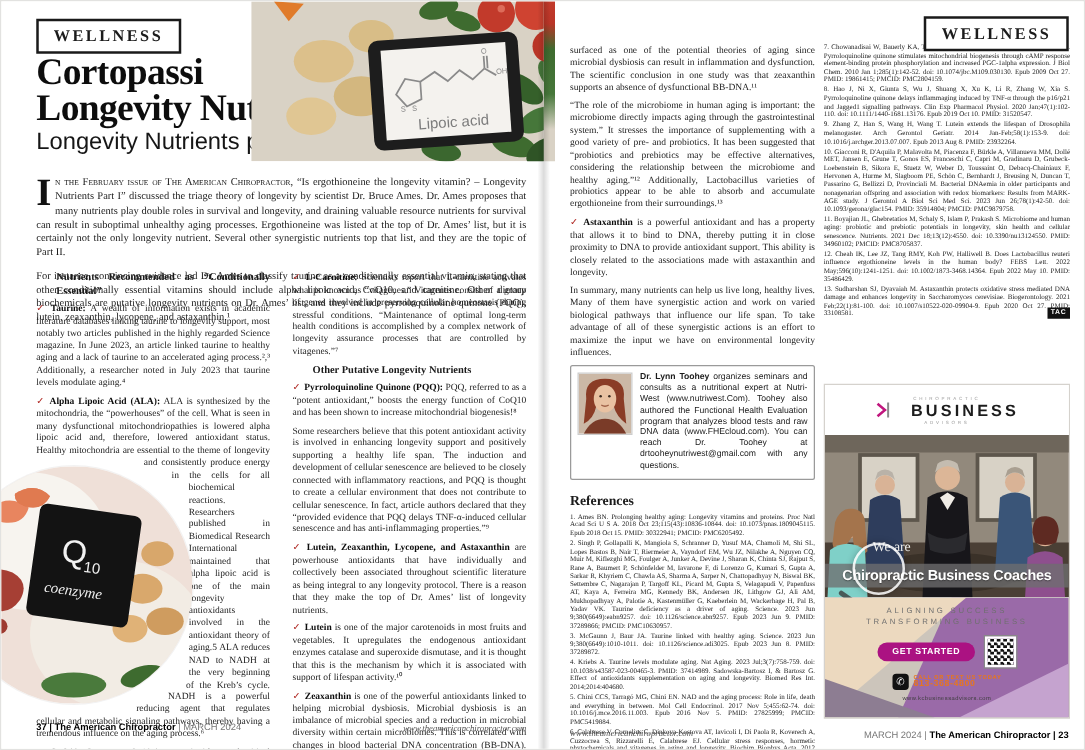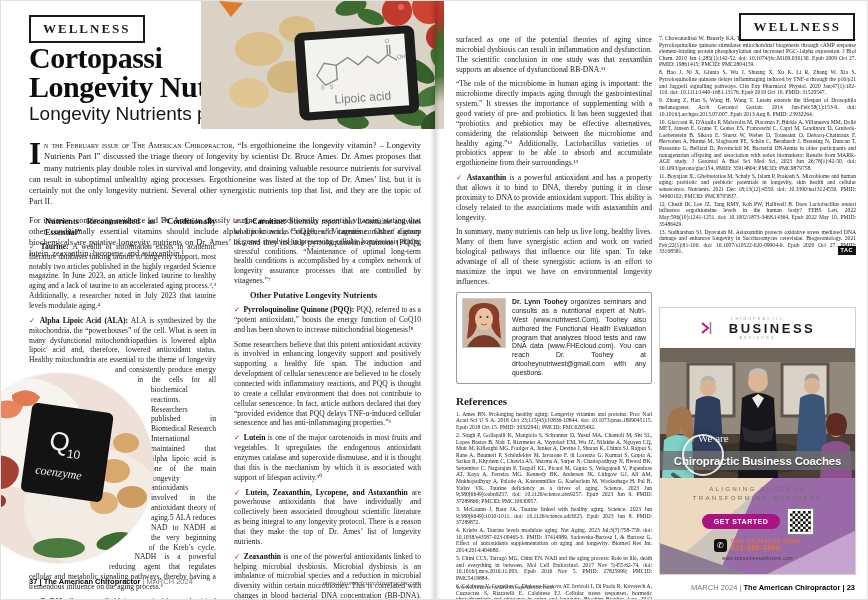--- a/index.html
+++ b/index.html
@@ -189,8 +189,8 @@
     <h4>Other Putative Longevity Nutrients</h4>
     <p class="item"><span class="check">✓</span><b class="iname">Pyrroloquinoline Quinone (PQQ):</b><span> PQQ, referred to as a “potent antioxidant,” boosts the energy function of CoQ10 and has been shown to increase mitochondrial biogenesis!⁸</span></p>
     <p class="bpara">Some researchers believe that this potent antioxidant activity is involved in enhancing longevity support and positively supporting a healthy life span. The induction and development of cellular senescence are believed to be closely connected with inflammatory reactions, and PQQ is thought to create a cellular environment that does not contribute to cellular senescence. In fact, article authors declared that they “provided evidence that PQQ delays TNF-α-induced cellular senescence and has anti-inflammaging properties.”⁹</p>
+    <p class="item"><span class="check">✓</span><b class="iname">Lutein, Zeaxanthin, Lycopene, and Astaxanthin</b><span> are powerhouse antioxidants that have individually and collectively been associated throughout scientific literature as being integral to any longevity protocol. There is a reason that they make the top of Dr. Ames’ list of longevity nutrients.</span></p>
     <p class="item"><span class="check">✓</span><b class="iname">Lutein</b><span> is one of the major carotenoids in most fruits and vegetables. It upregulates the endogenous antioxidant enzymes catalase and superoxide dismutase, and it is thought that this is the mechanism by which it is associated with support of lifespan activity.¹⁰</span></p>
-    <p class="item"><span class="check">✓</span><b class="iname">Lutein, Zeaxanthin, Lycopene, and Astaxanthin</b><span> are powerhouse antioxidants that have individually and collectively been associated throughout scientific literature as being integral to any longevity protocol. There is a reason that they make the top of Dr. Ames’ list of longevity nutrients.</span></p>
     <p class="item"><span class="check">✓</span><b class="iname">Zeaxanthin</b><span> is one of the powerful antioxidants linked to helping microbial dysbiosis. Microbial dysbiosis is an imbalance of microbial species and a reduction in microbial diversity within certain microbiomes. This is correlated with changes in blood bacterial DNA concentration (BB-DNA). BB-DNA has</span></p>
   </div>
 

